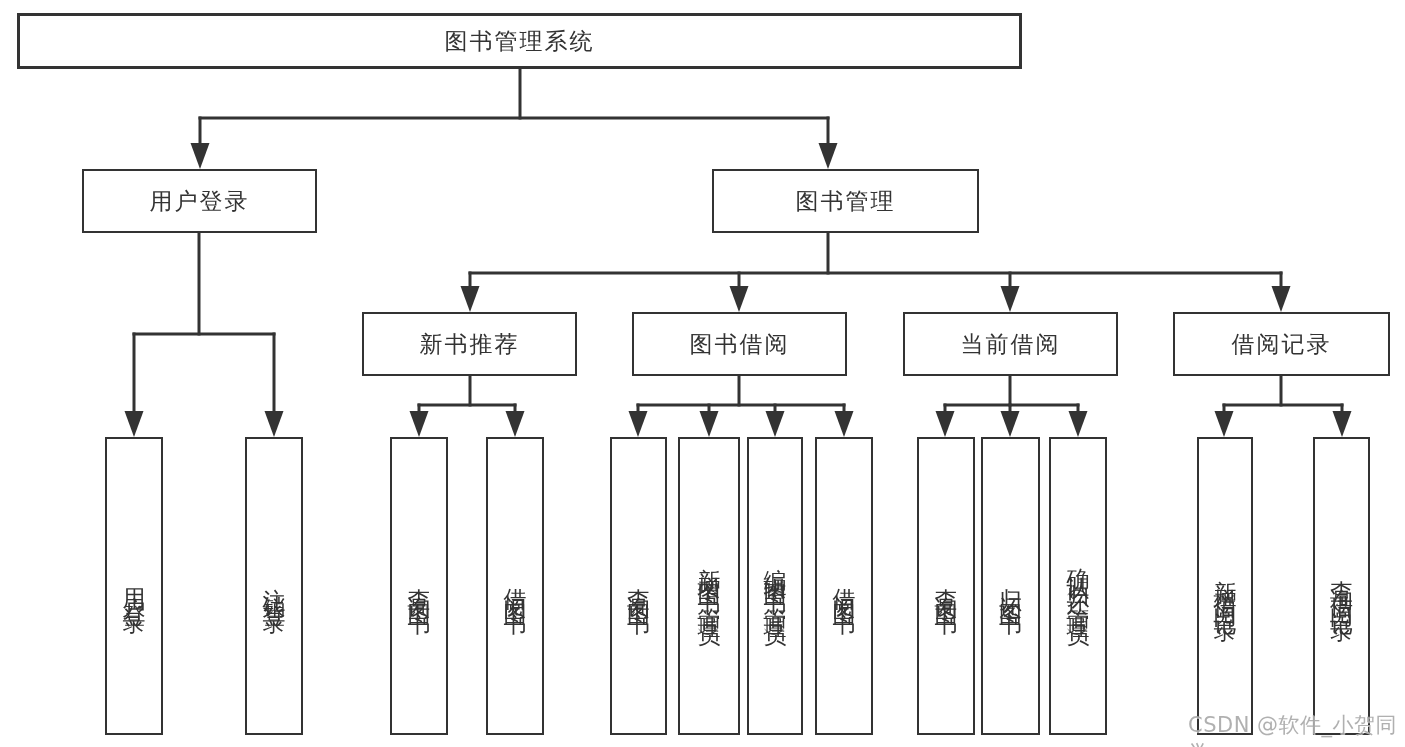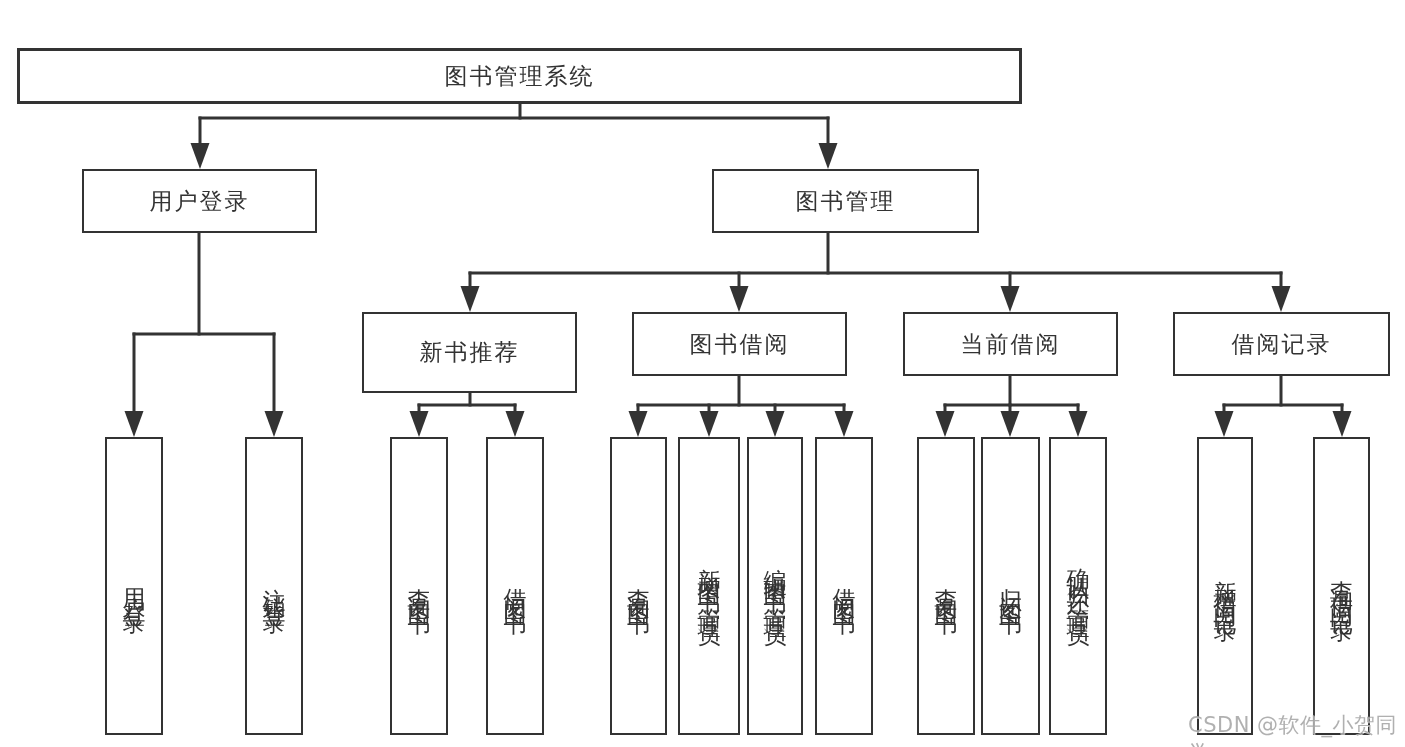--- a/index.html
+++ b/index.html
@@ -13,7 +13,7 @@
     z-index:2; white-space:nowrap;
   }
   .node-h { font-size:23px; letter-spacing:2px; }
-  .node-root { border-width:3px;margin-top:35px; }
+  .node-root { border-width:3px; }
   .node-v {
     writing-mode:vertical-rl; text-orientation:mixed;
     font-size:23px; letter-spacing:8px; line-height:1; padding:4px 0;

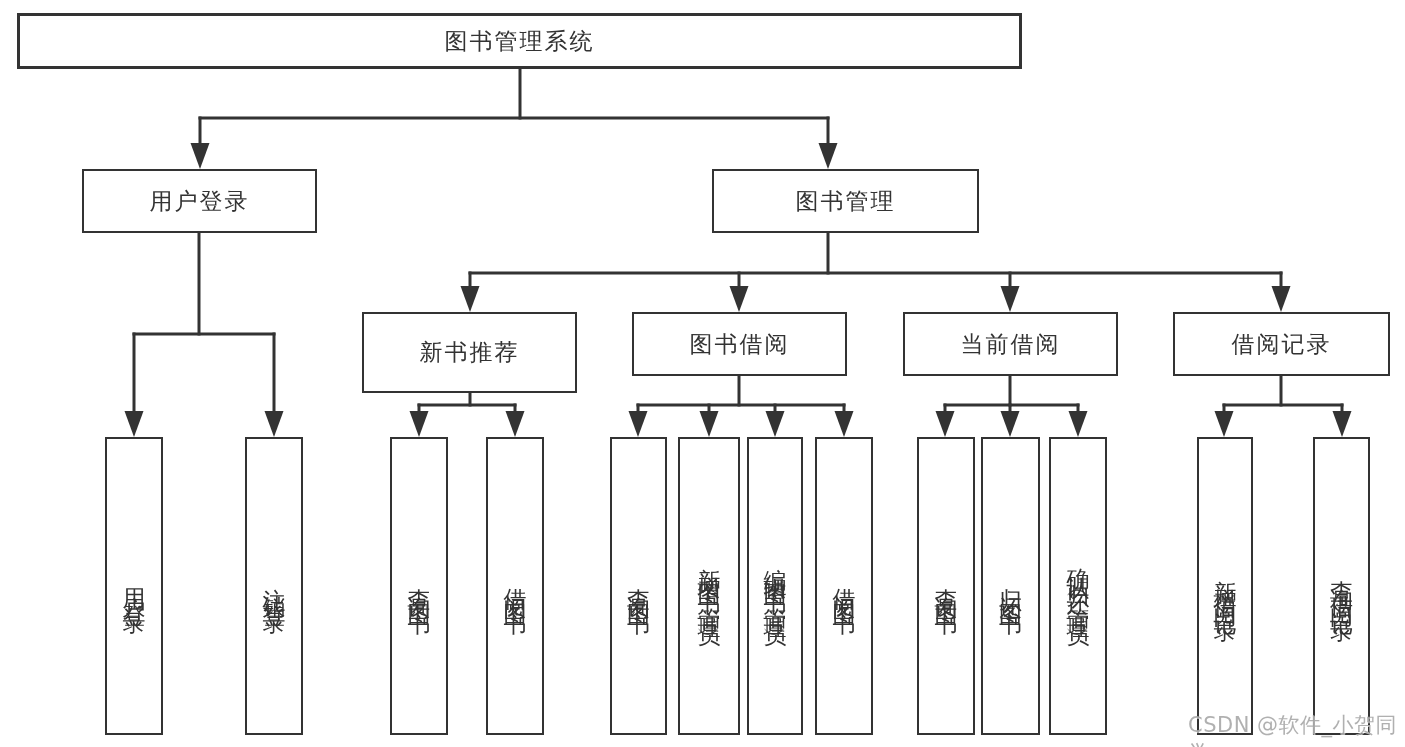--- a/index.html
+++ b/index.html
@@ -99,7 +99,7 @@
   <div class="node node-h" style="left:82px;top:169px;width:235px;height:64px;">用户登录</div>
   <div class="node node-h" style="left:712px;top:169px;width:267px;height:64px;">图书管理</div>
 
-  <div class="node node-h" style="left:362px;top:312px;width:215px;height:81px;">新书推荐</div>
+  <div class="node node-h" style="left:362px;top:312px;width:215px;height:64px;">新书推荐</div>
   <div class="node node-h" style="left:632px;top:312px;width:215px;height:64px;">图书借阅</div>
   <div class="node node-h" style="left:903px;top:312px;width:215px;height:64px;">当前借阅</div>
   <div class="node node-h" style="left:1173px;top:312px;width:217px;height:64px;">借阅记录</div>

